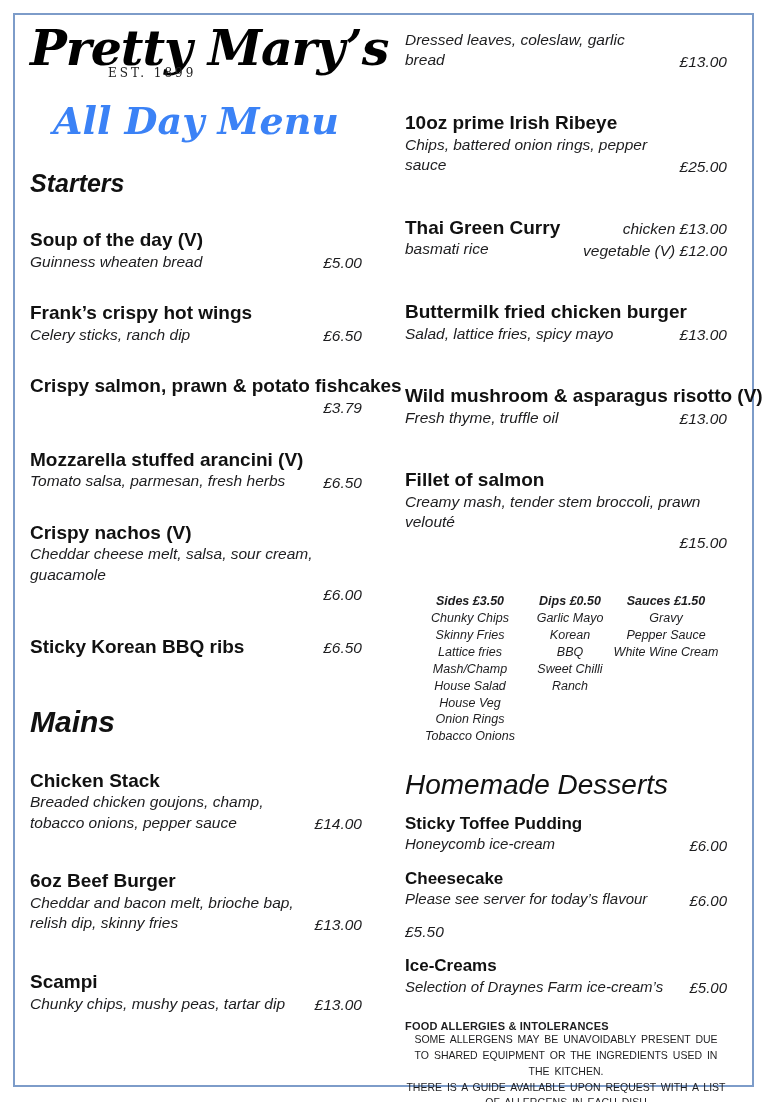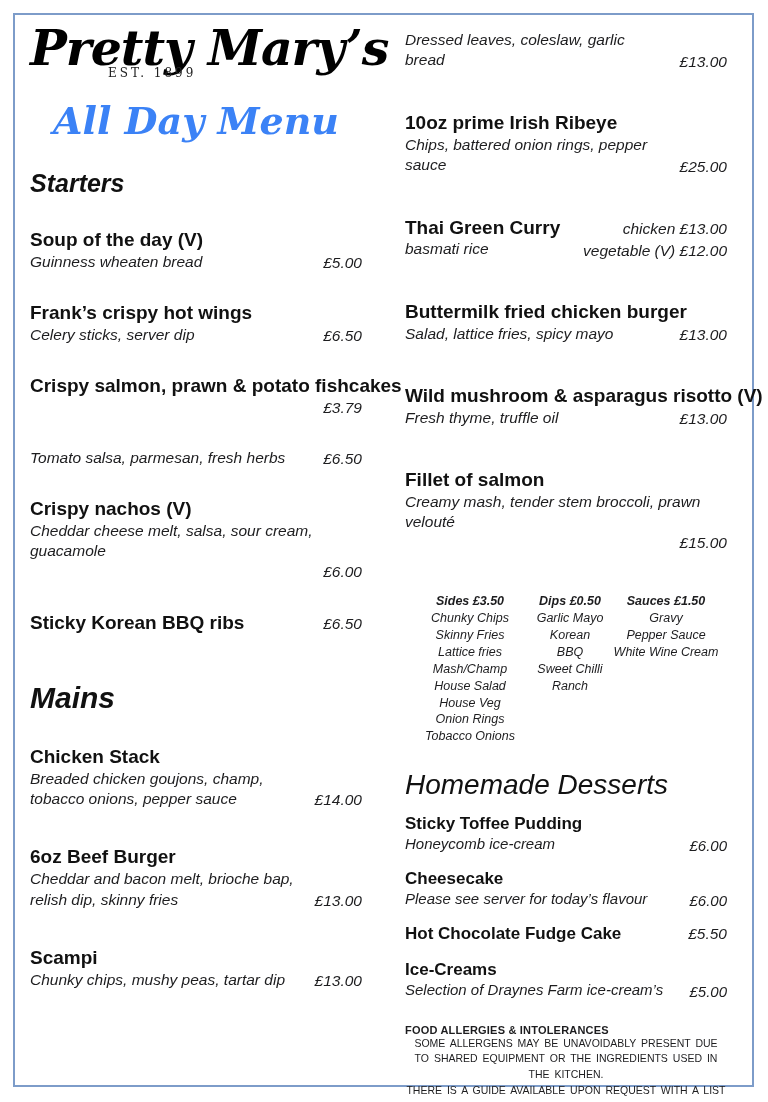--- a/index.html
+++ b/index.html
@@ -101,7 +101,7 @@
     <div class="item">
       <div class="item-title">Frank’s crispy hot wings</div>
       <div class="item-row">
-        <span class="item-desc">Celery sticks, server dip</span>
+        <span class="item-desc">Celery sticks, ranch dip</span>
         <span class="item-price">£6.50</span>
       </div>
     </div>

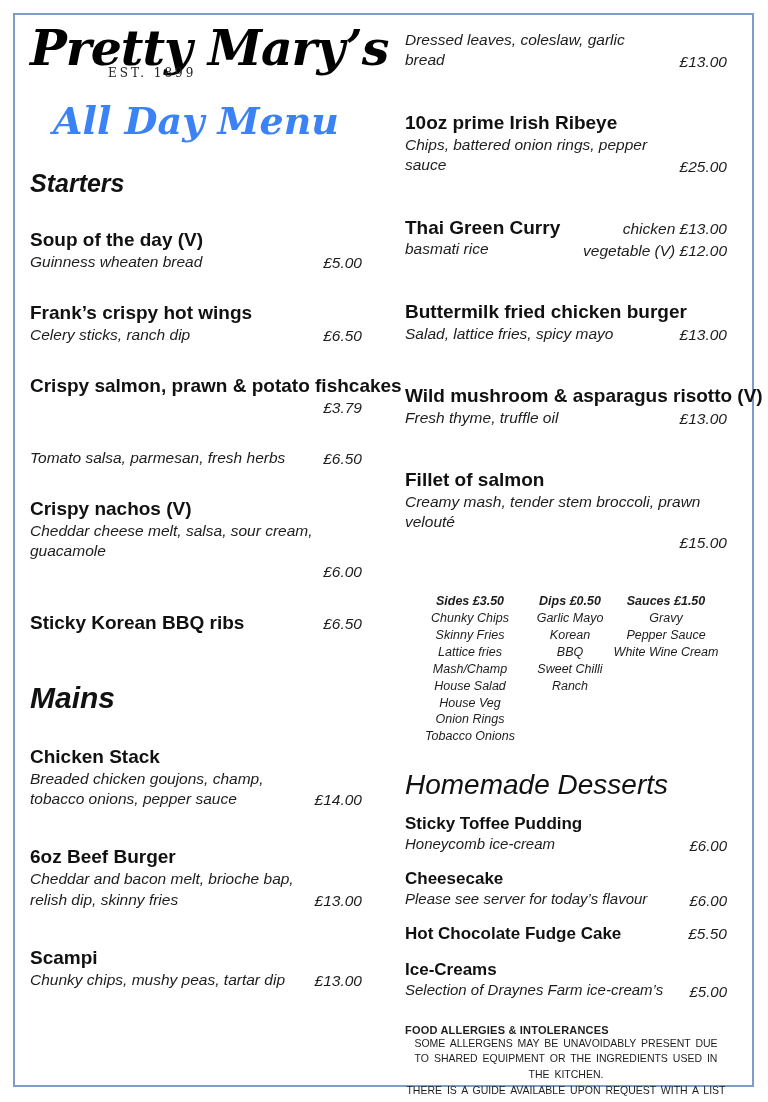--- a/index.html
+++ b/index.html
@@ -112,6 +112,7 @@
     </div>
 
     <div class="item">
+      <div class="item-title">Mozzarella stuffed arancini (V)</div>
       <div class="item-row">
         <span class="item-desc">Tomato salsa, parmesan, fresh herbs</span>
         <span class="item-price">£6.50</span>

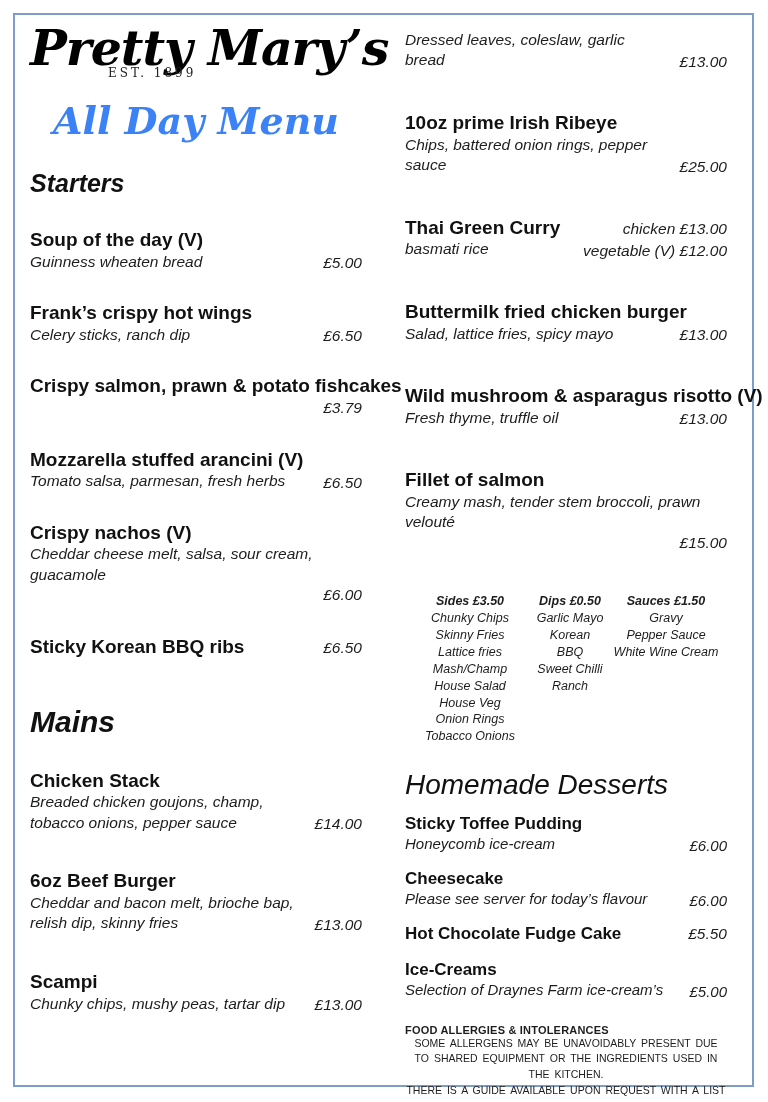--- a/index.html
+++ b/index.html
@@ -270,7 +270,6 @@
 
     <div class="item">
       <div class="item-title-row">
-        <span class="item-title">Hot Chocolate Fudge Cake</span>
         <span class="title-price">£5.50</span>
       </div>
     </div>

